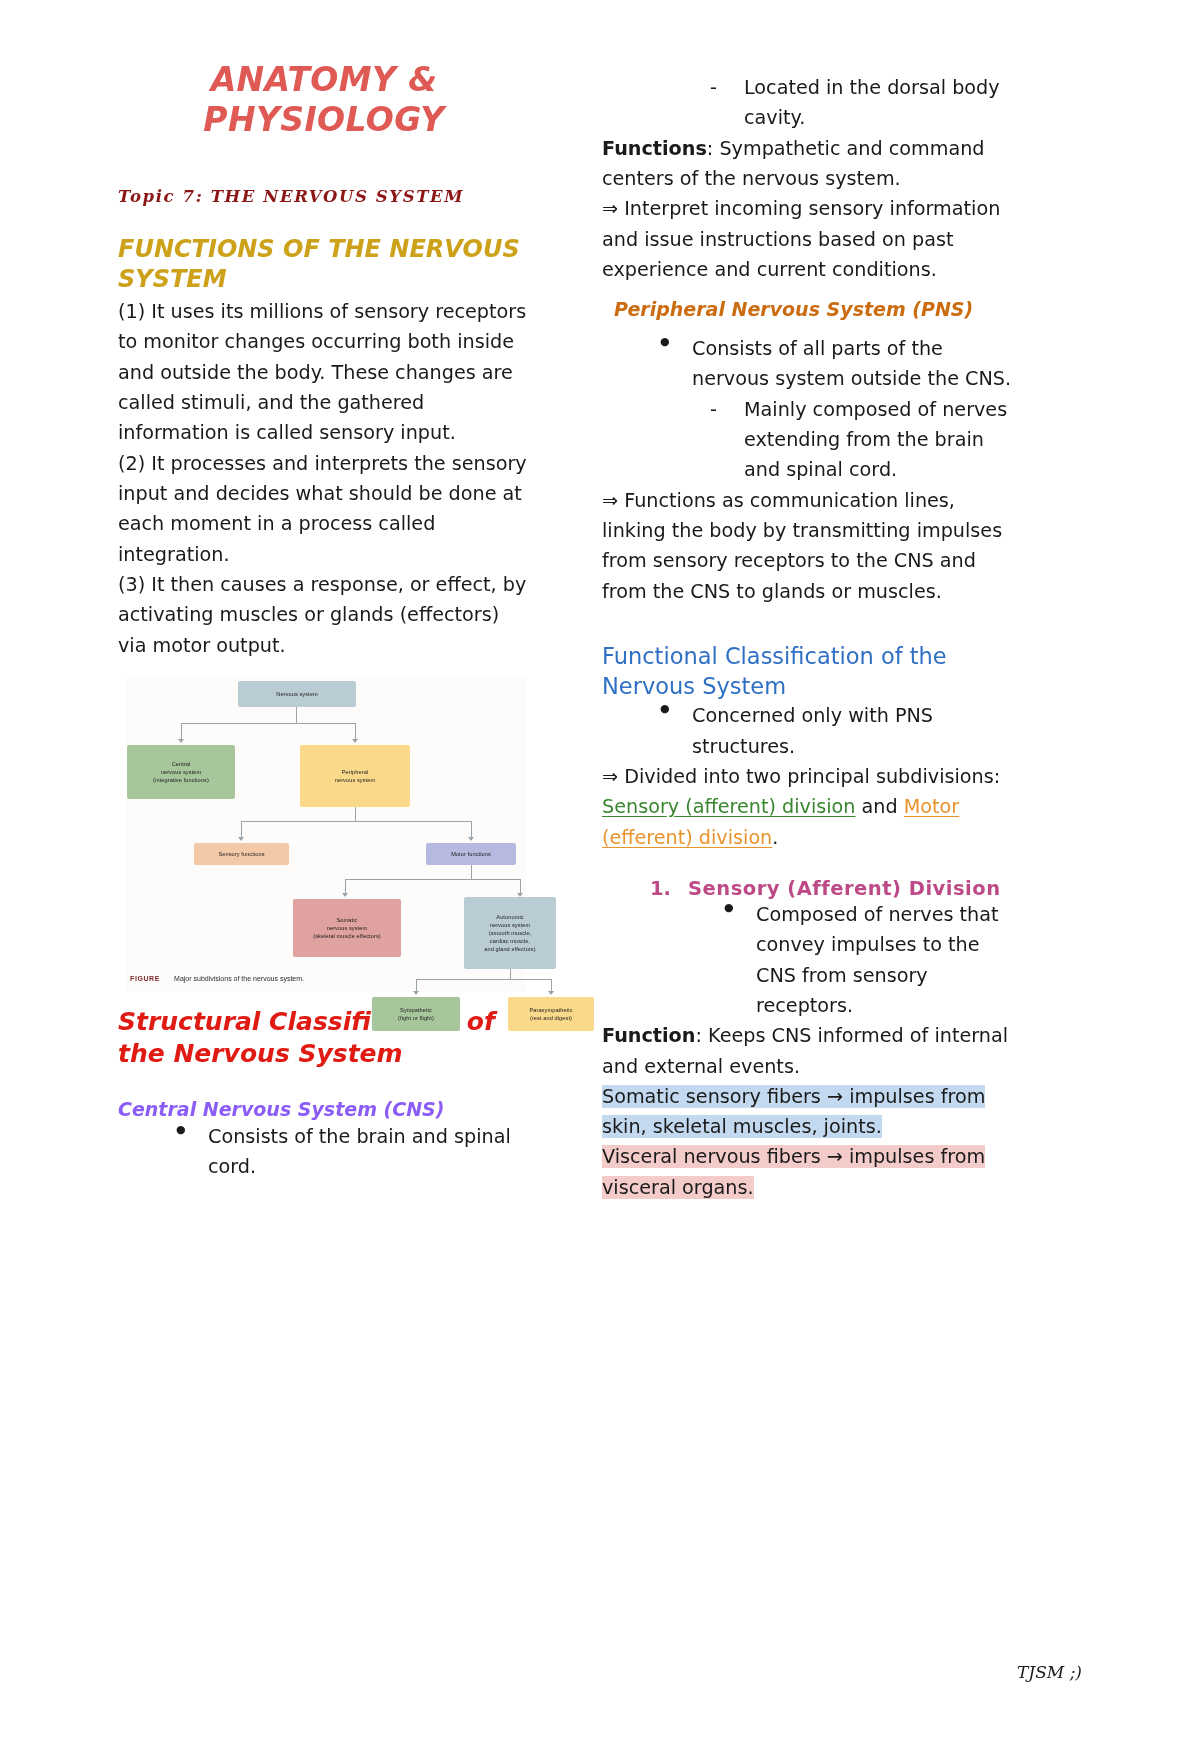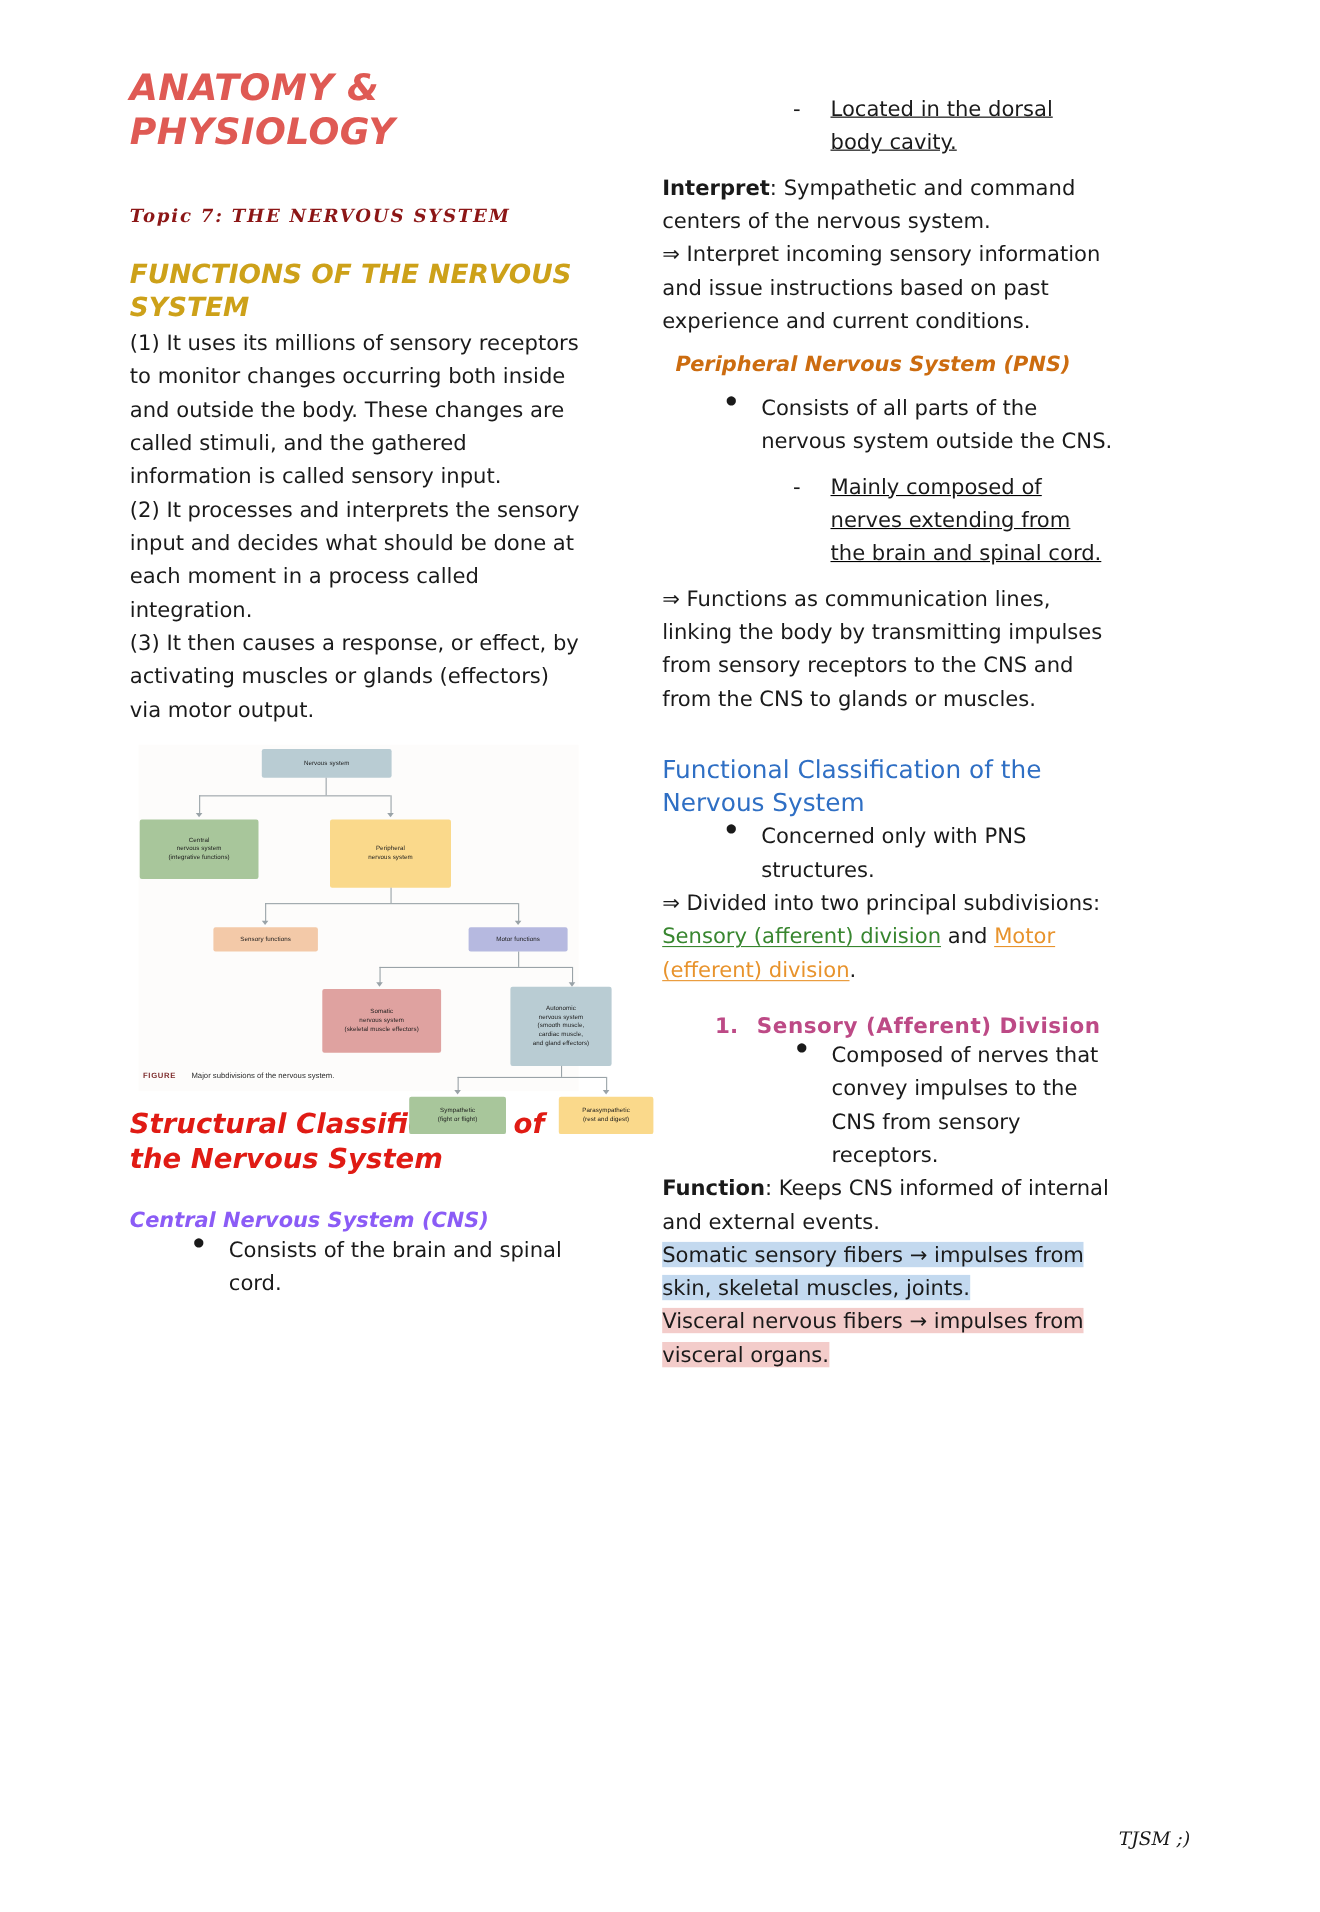--- a/index.html
+++ b/index.html
@@ -40,6 +40,7 @@
     line-height: 1.22;
     letter-spacing: 0.4px;
     margin: 0 0 46px 0;
+    text-align: center;
   }
   .topic {
     color: #8c1616;

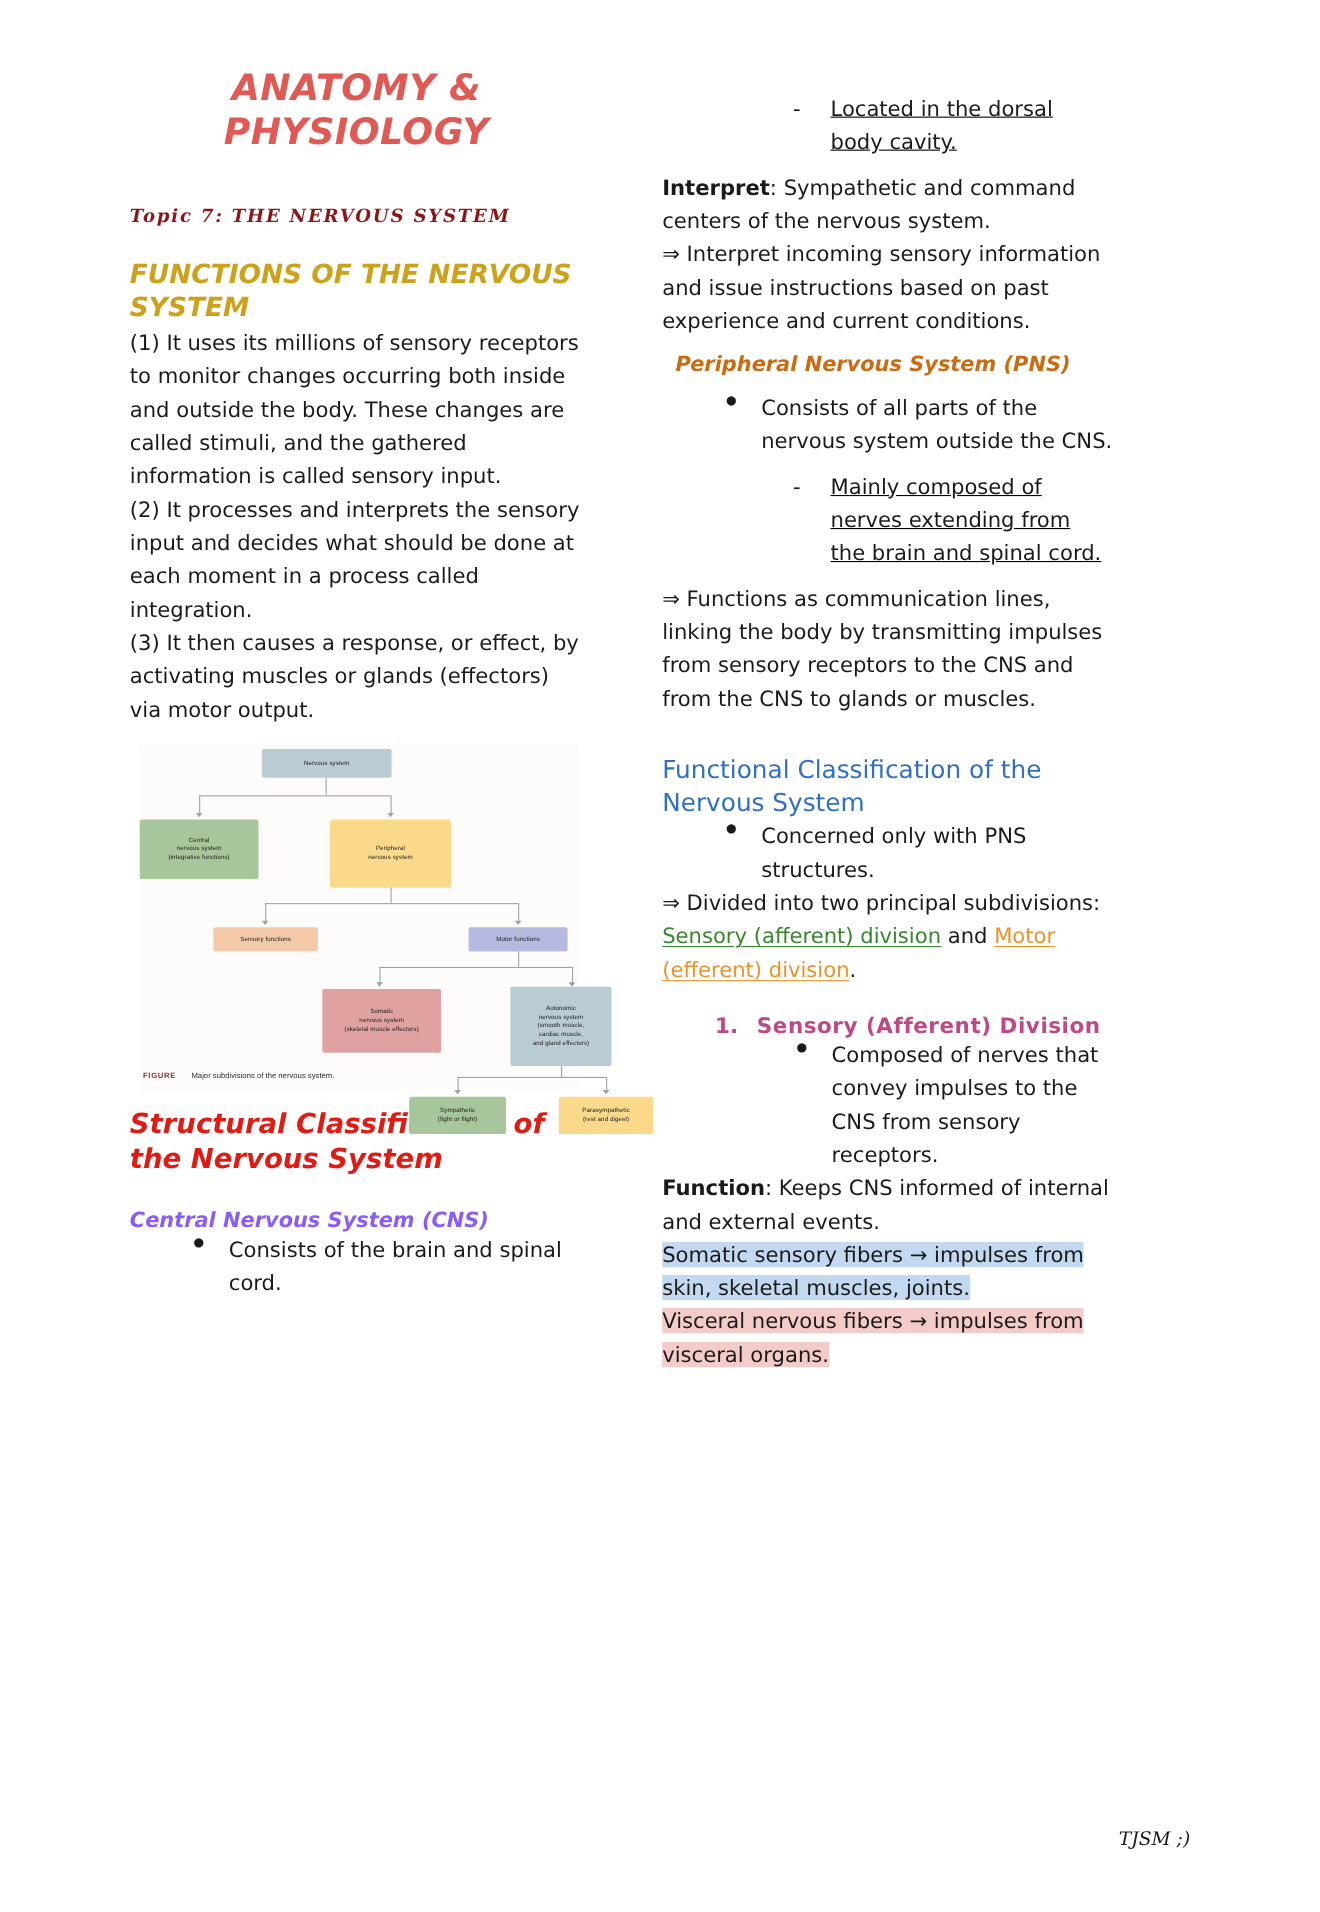--- a/index.html
+++ b/index.html
@@ -126,9 +126,8 @@
   }
   ul.dash {
     list-style: none;
-    margin: 11px;
+    margin: 0;
     padding: 0 0 0 106px;
-    text-decoration: underline;
   }
   ul.dash > li {
     position: relative;

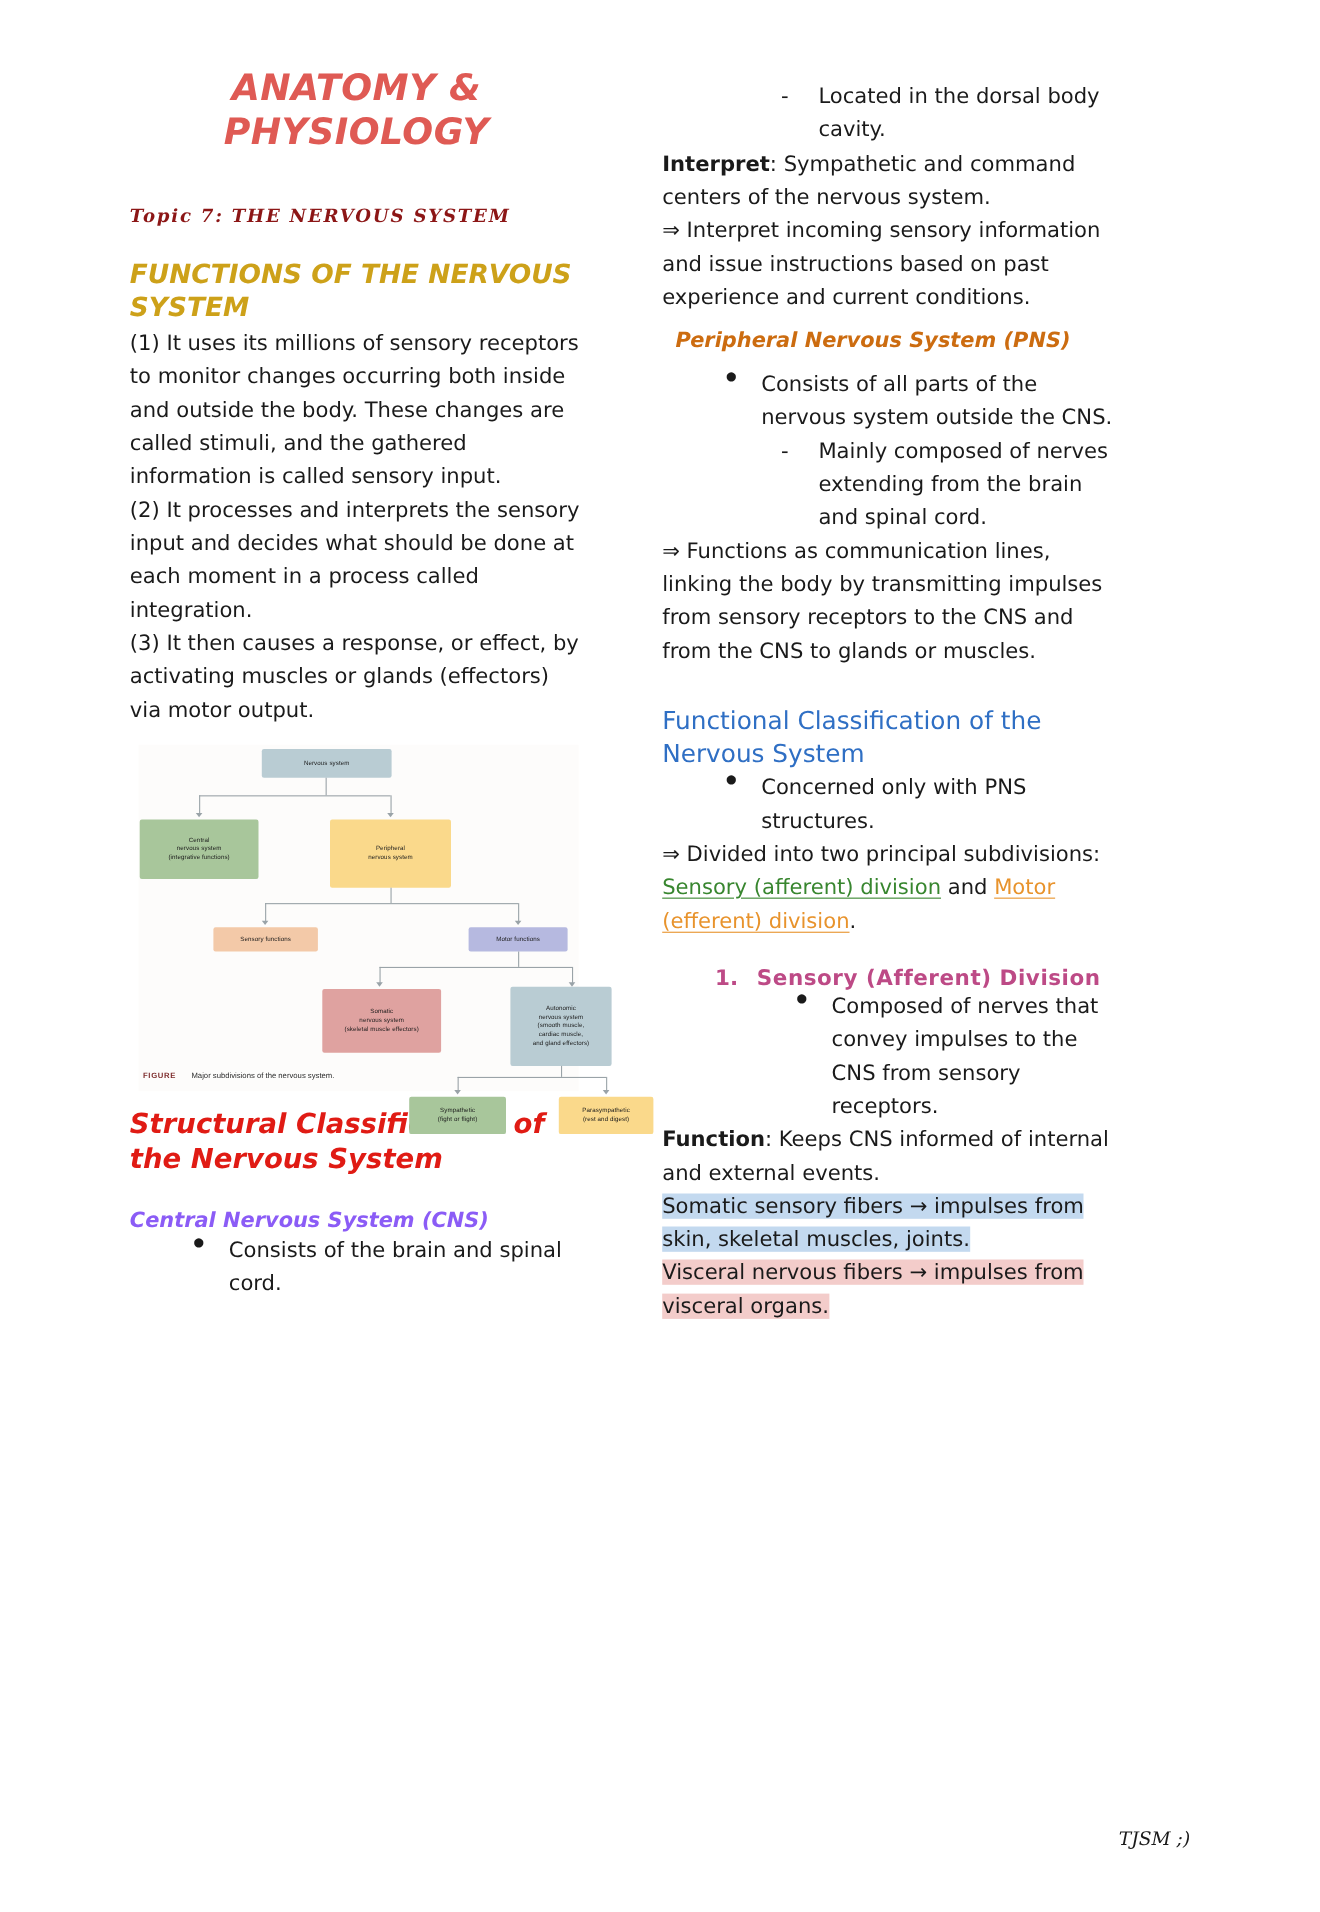--- a/index.html
+++ b/index.html
@@ -340,7 +340,7 @@
         <li>Located in the dorsal body cavity.</li>
       </ul>
 
-      <p class="body"><b>Interpret</b><span>: Sympathetic and command centers of the nervous system.</span></p>
+      <p class="body"><b>Functions</b><span>: Sympathetic and command centers of the nervous system.</span></p>
 
       <p class="body">⇒ Interpret incoming sensory information and issue instructions based on past experience and current conditions.</p>
 

